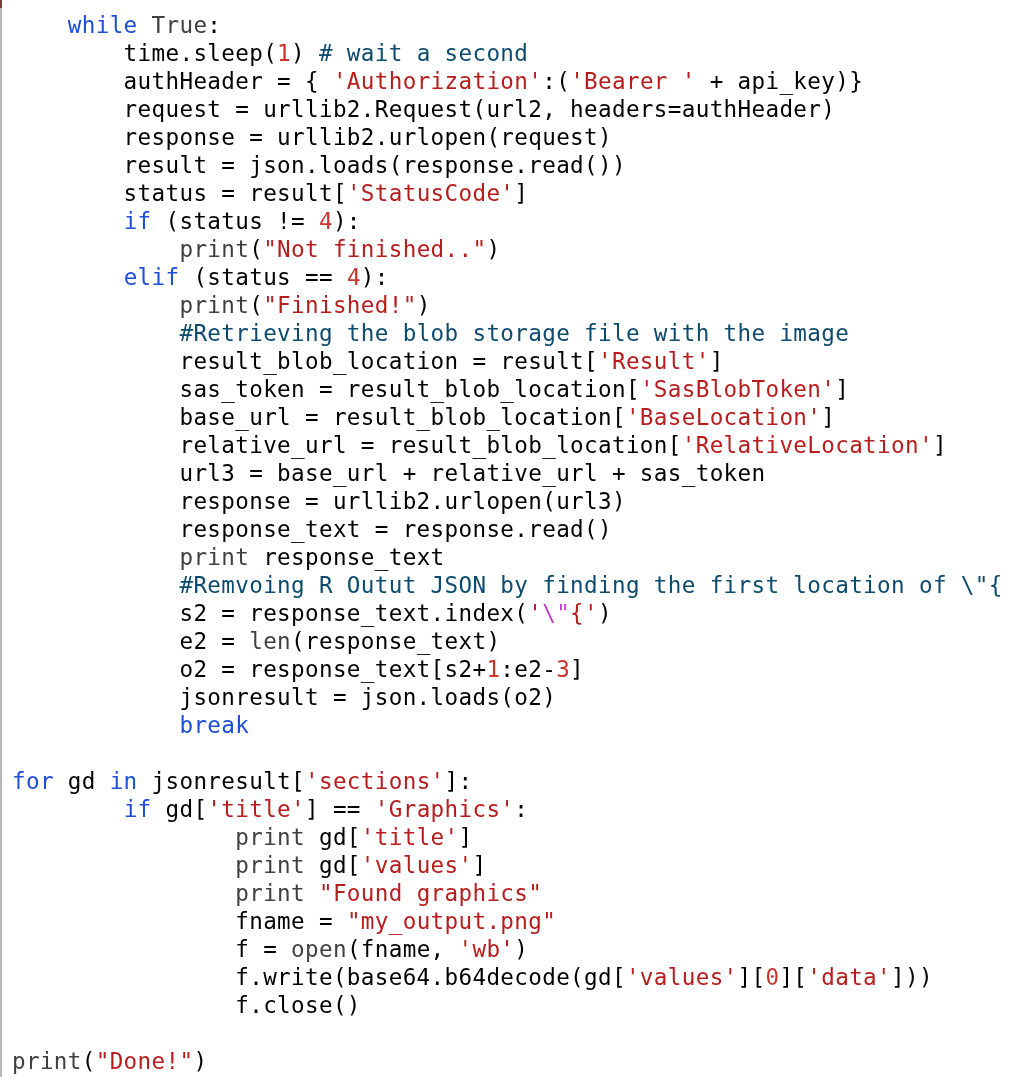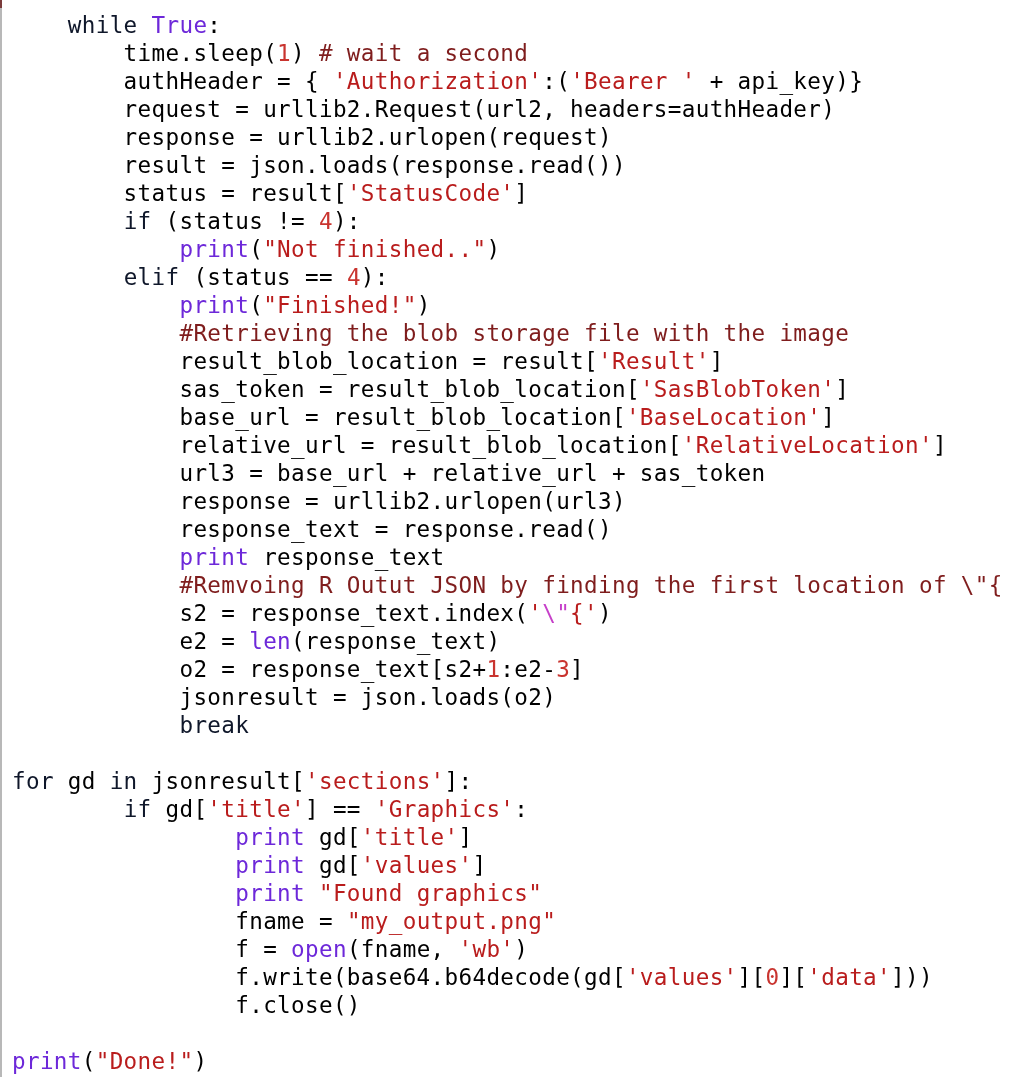--- a/index.html
+++ b/index.html
@@ -16,7 +16,7 @@
     white-space: pre; letter-spacing: 0.35px;
   }
   .line { height: 28px; }
-  .kw { color: #0f172a; }
+  .kw { color: #1d4ed8; }
   .bi { color: #6d28d9; }
   .str { color: #b91c1c; }
   .num { color: #c9342f; }

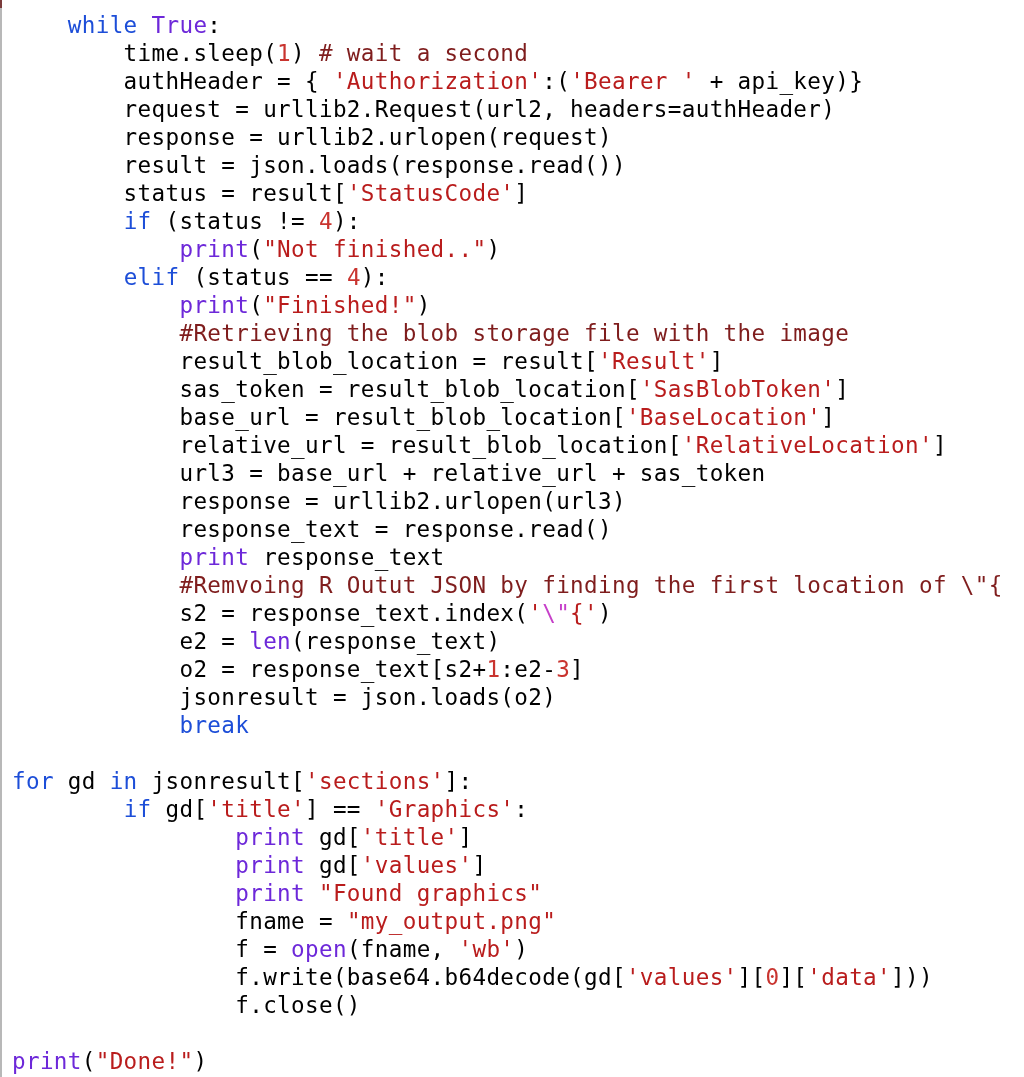--- a/index.html
+++ b/index.html
@@ -17,7 +17,7 @@
   }
   .line { height: 28px; }
   .kw { color: #1d4ed8; }
-  .bi { color: #6d28d9; }
+  .bi { color: #404040; }
   .str { color: #b91c1c; }
   .num { color: #c9342f; }
   .cm { color: #7f1d1d; }

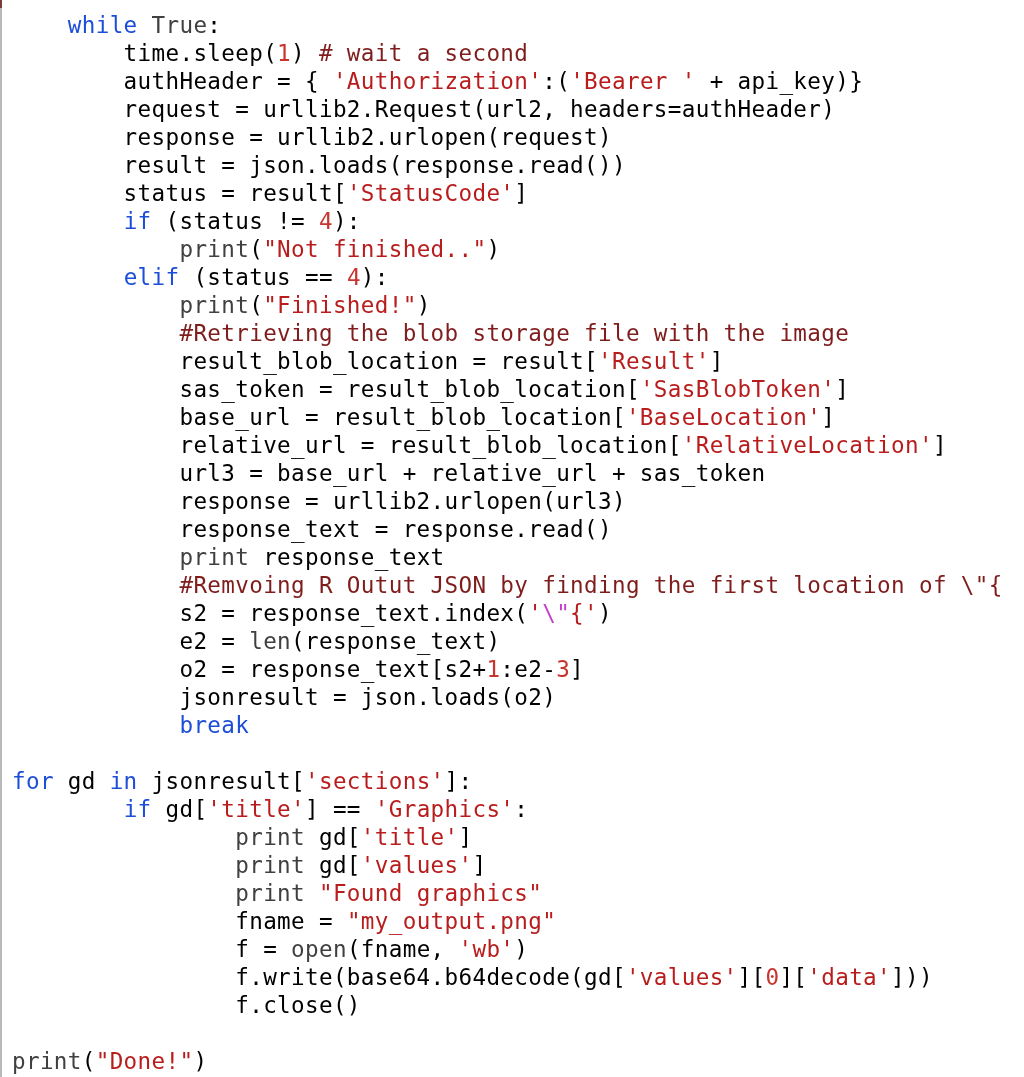--- a/index.html
+++ b/index.html
@@ -20,7 +20,7 @@
   .bi { color: #404040; }
   .str { color: #b91c1c; }
   .num { color: #c9342f; }
-  .cm { color: #7f1d1d; }
+  .cm { color: #0c4a6e; }
   .esc { color: #c63fc9; }
 </style>
 </head>

